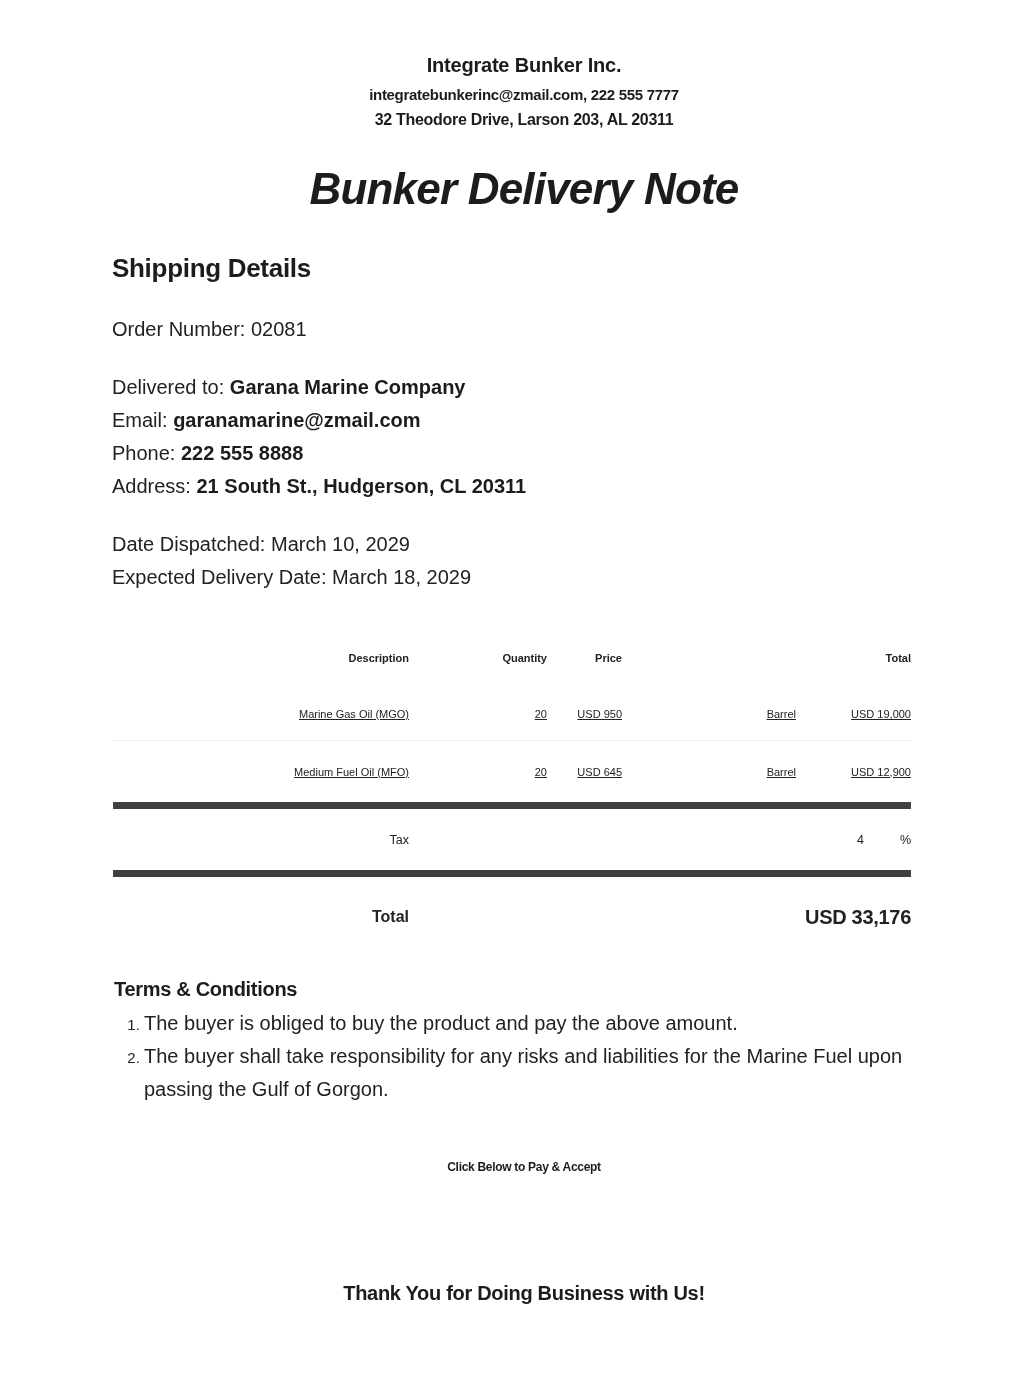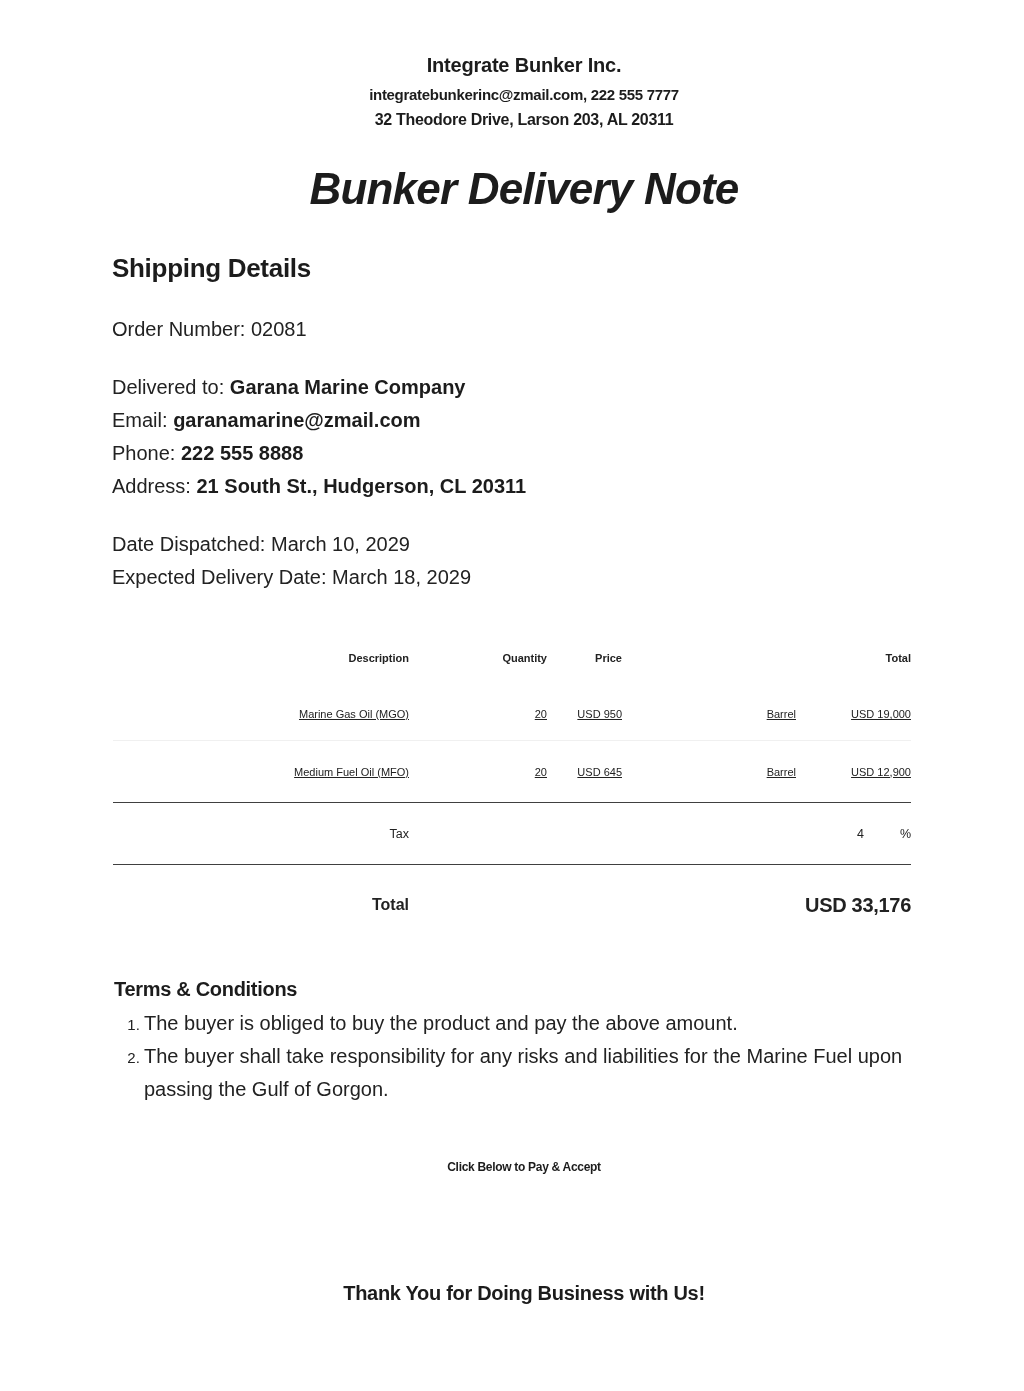--- a/index.html
+++ b/index.html
@@ -30,7 +30,7 @@
     table.items tr.item-row td { height: 61px; text-decoration: underline; }
     table.items tr.item-row.first td { height: 52px; }
     table.items tr.sep td { border-bottom: 1px solid #f0f0f0; }
-    table.items tr.sep-strong td { border-bottom: 1px solid #404040; }
+    table.items tr.sep-strong td { border-bottom: 7px solid #404040; }
     table.items tr.tax-row td { height: 61px; font-size: 12.5px; }
     table.items tr.total-row td { height: 80px; font-weight: bold; }
     .c1 { width: 279px; padding-left: 15px !important; }

